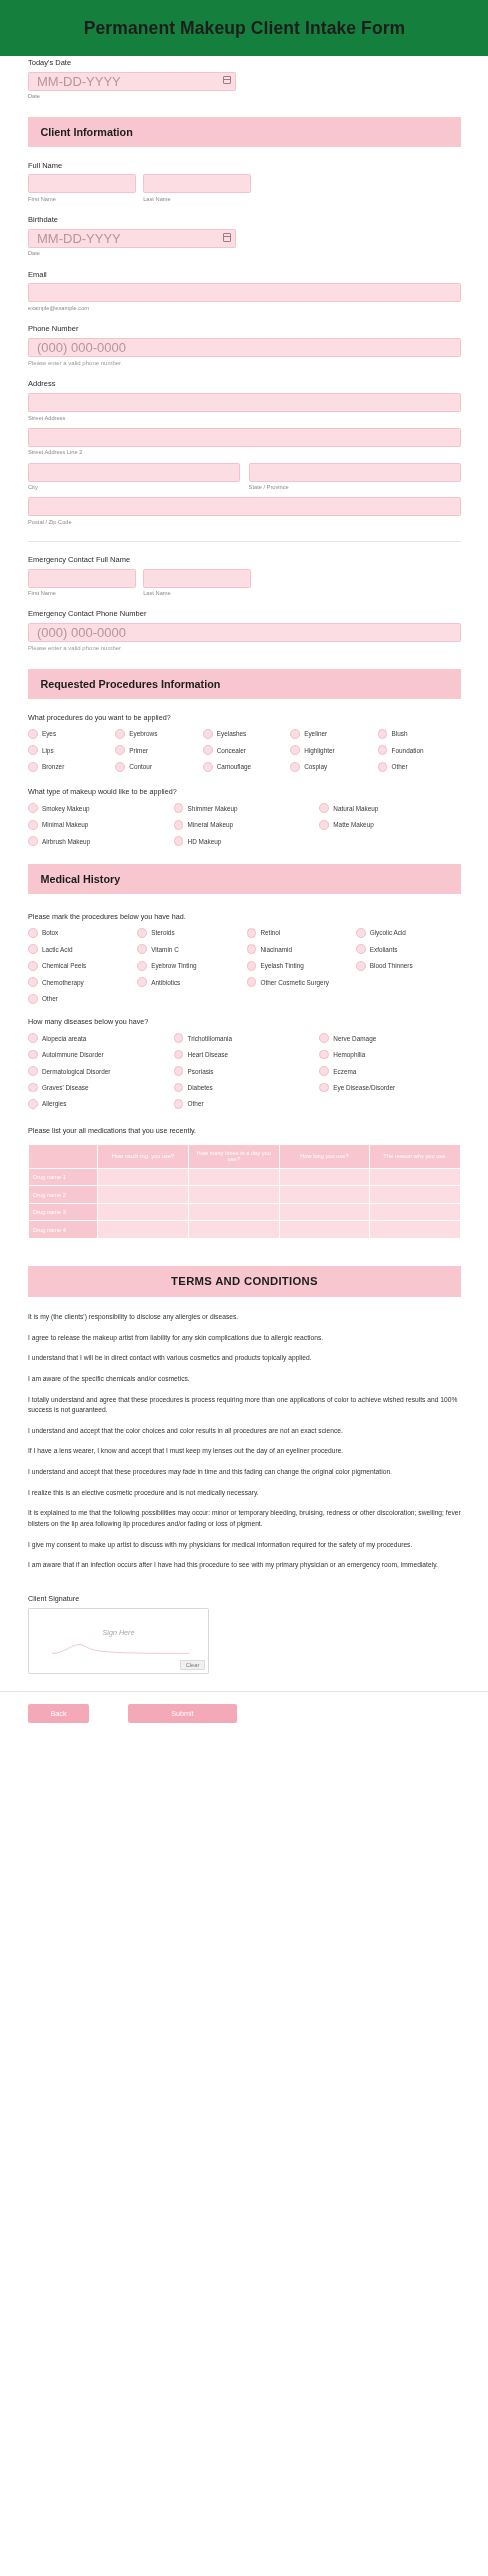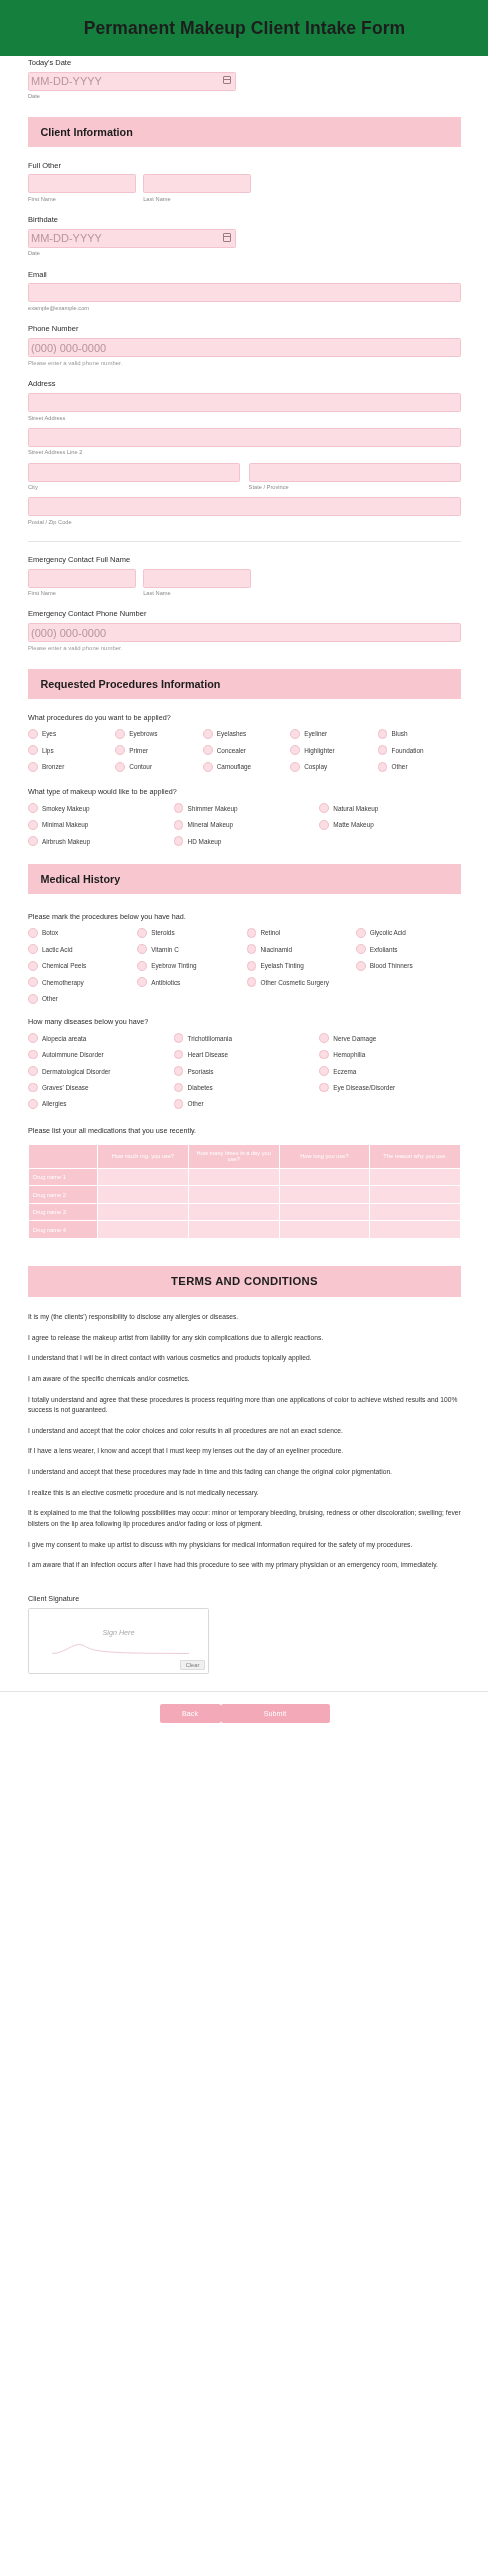--- a/index.html
+++ b/index.html
@@ -74,8 +74,8 @@
     background: #fbdde3;
     border: 0.5px solid #f2c3cc;
     border-radius: 1.5px;
-    padding: 0 2px;
-    font-size: 11px;
+    padding: 0 8px;
+    font-size: 13px;
     color: #333;
     font-family: "Liberation Sans", sans-serif;
   }

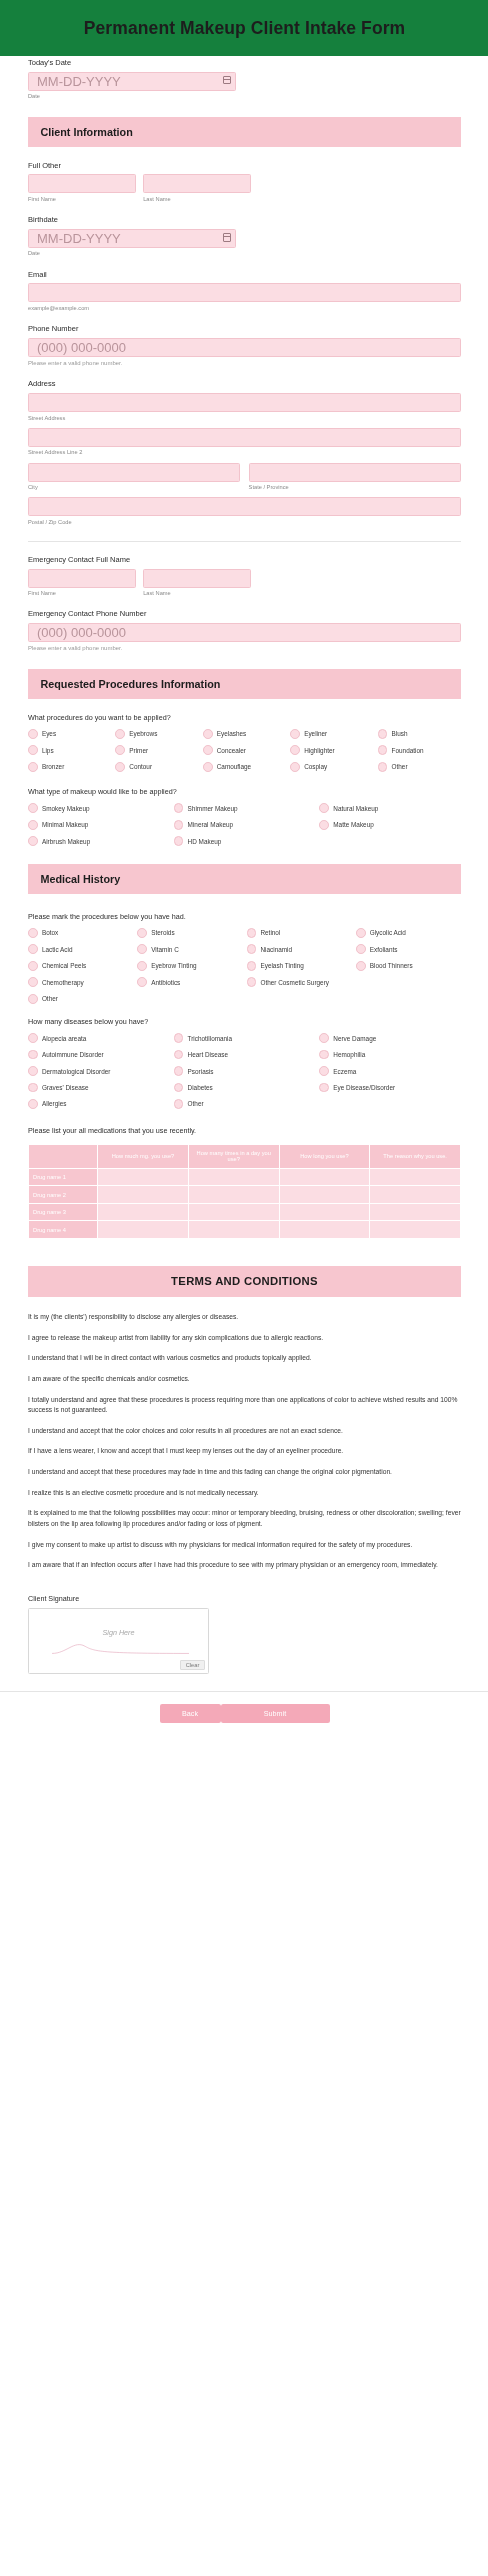--- a/index.html
+++ b/index.html
@@ -259,7 +259,7 @@
     </div>
 
     <div class="field">
-      <label class="field-label">Full Other</label>
+      <label class="field-label">Full Name</label>
       <div class="row2">
         <div>
           <input class="txt" type="text" style="">

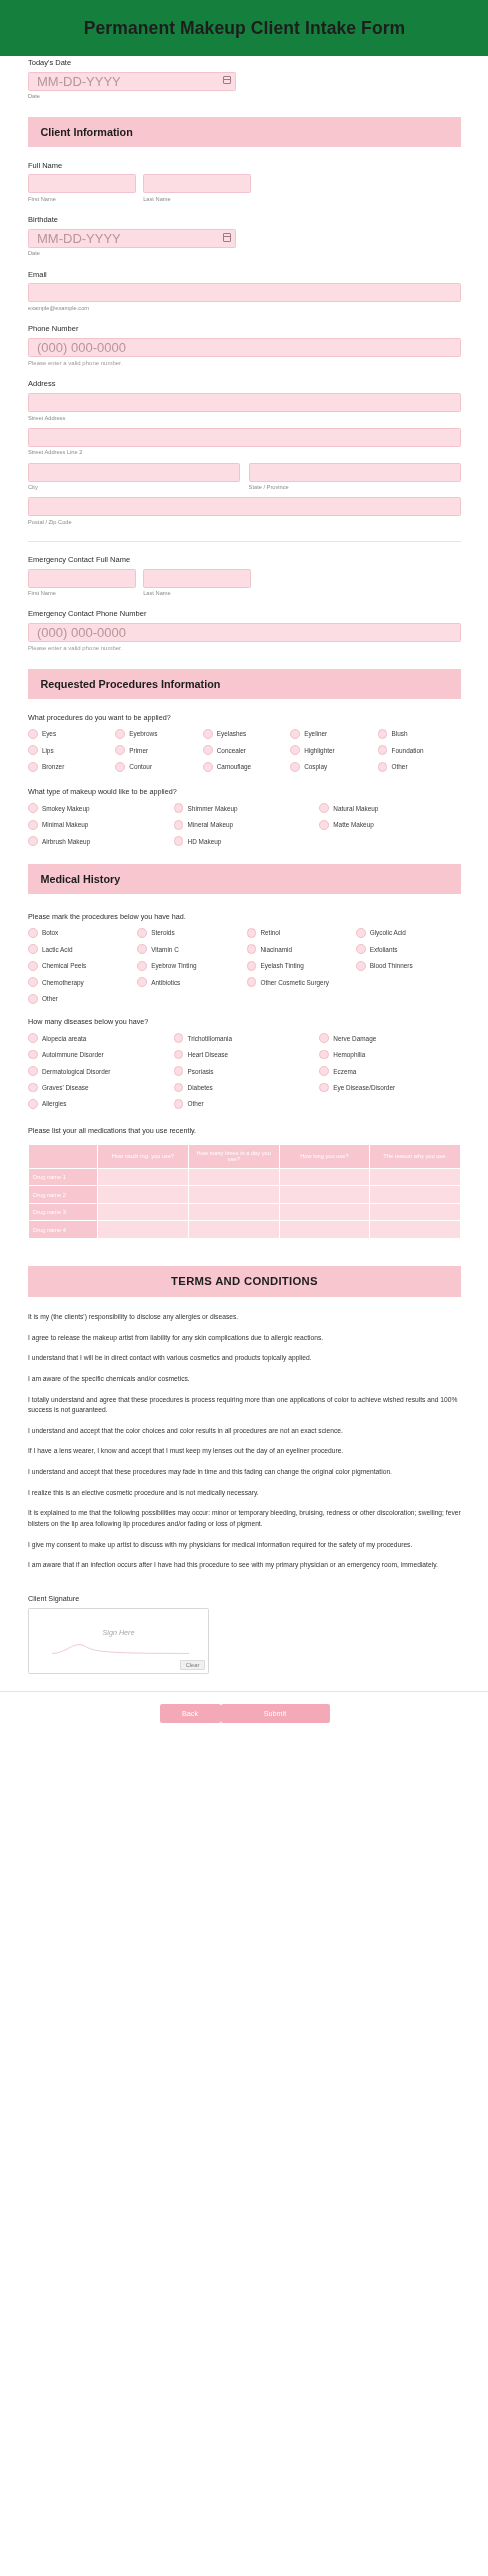--- a/index.html
+++ b/index.html
@@ -213,9 +213,10 @@
   }
   .footer {
     display: flex;
-    justify-content: center;
+    justify-content: flex-start;
     align-items: center;
     padding: 11.3px 28px 0 28px;
+    gap: 39px;
   }
   .btn {
     border: none;

